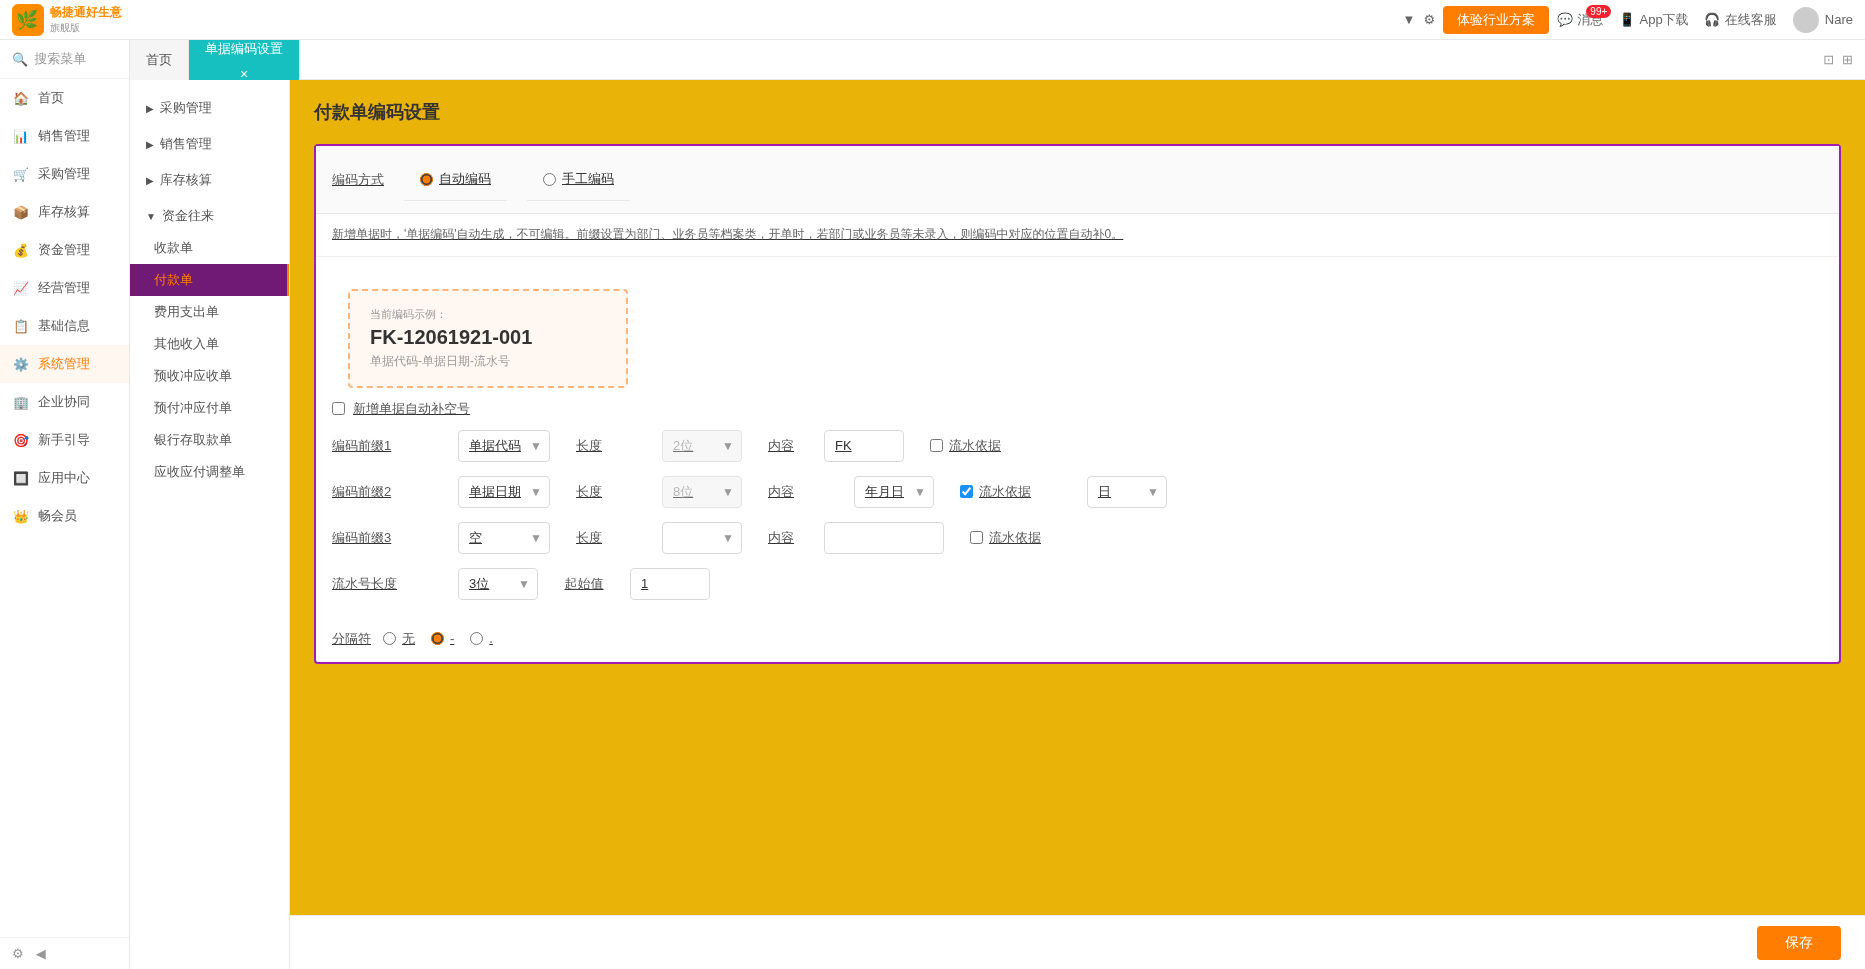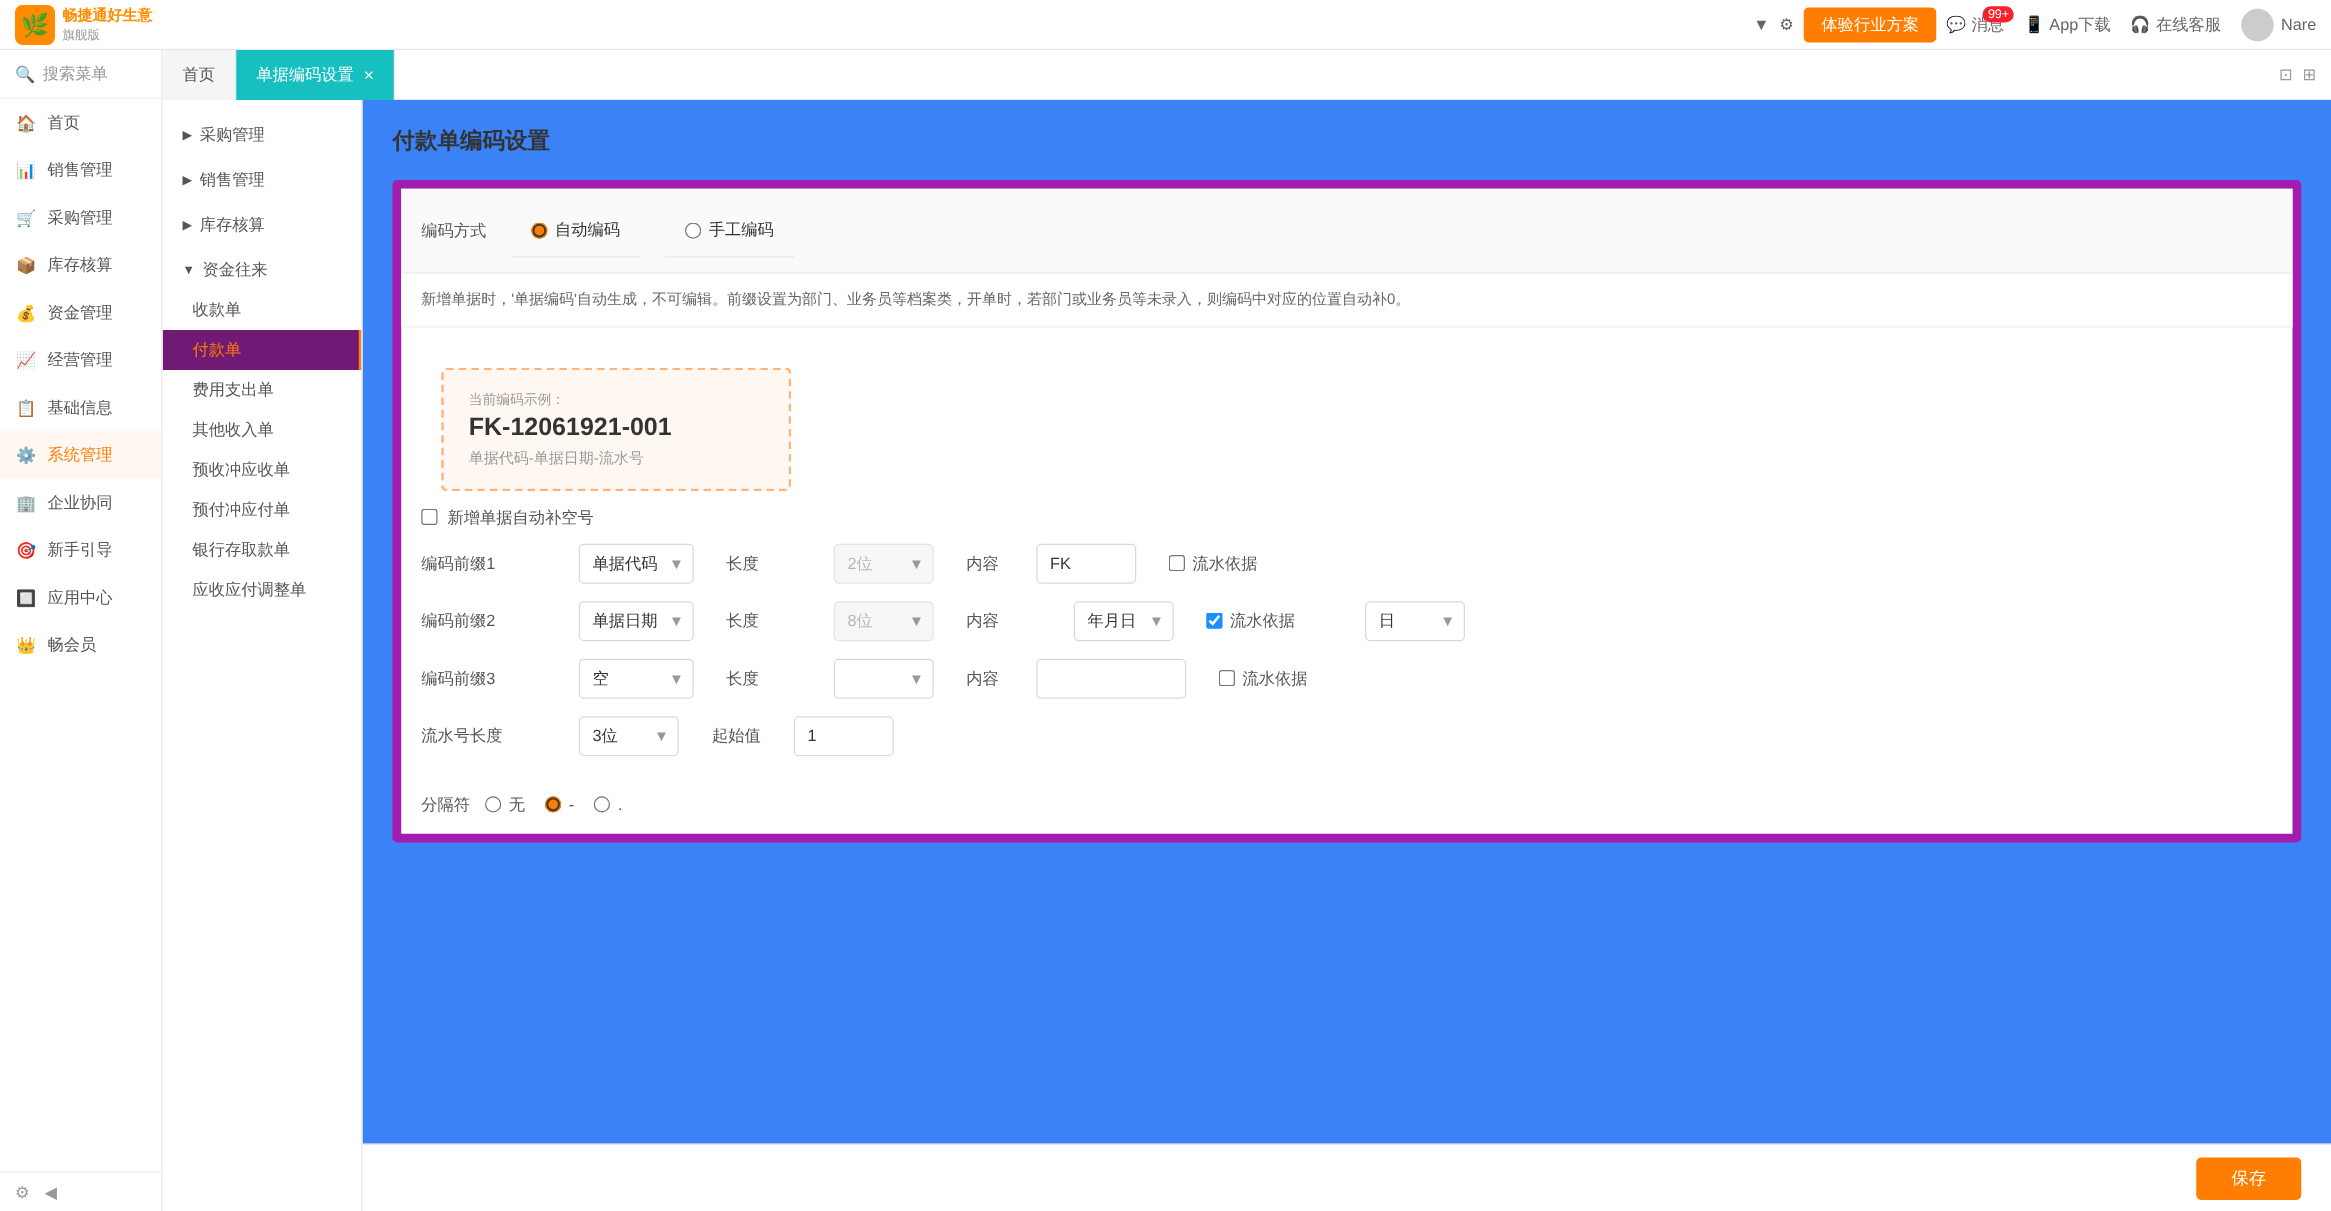--- a/index.html
+++ b/index.html
@@ -203,7 +203,7 @@
       <div class="tab-item home">
         <span>首页</span>
       </div>
-      <div class="tab-item" style="background:#17c0c0;color:white;">
+      <div class="tab-item" style="background:#17c0c0;color:white;flex-direction:column;">
         <span>单据编码设置</span>
         <span class="tab-close">×</span>
       </div>

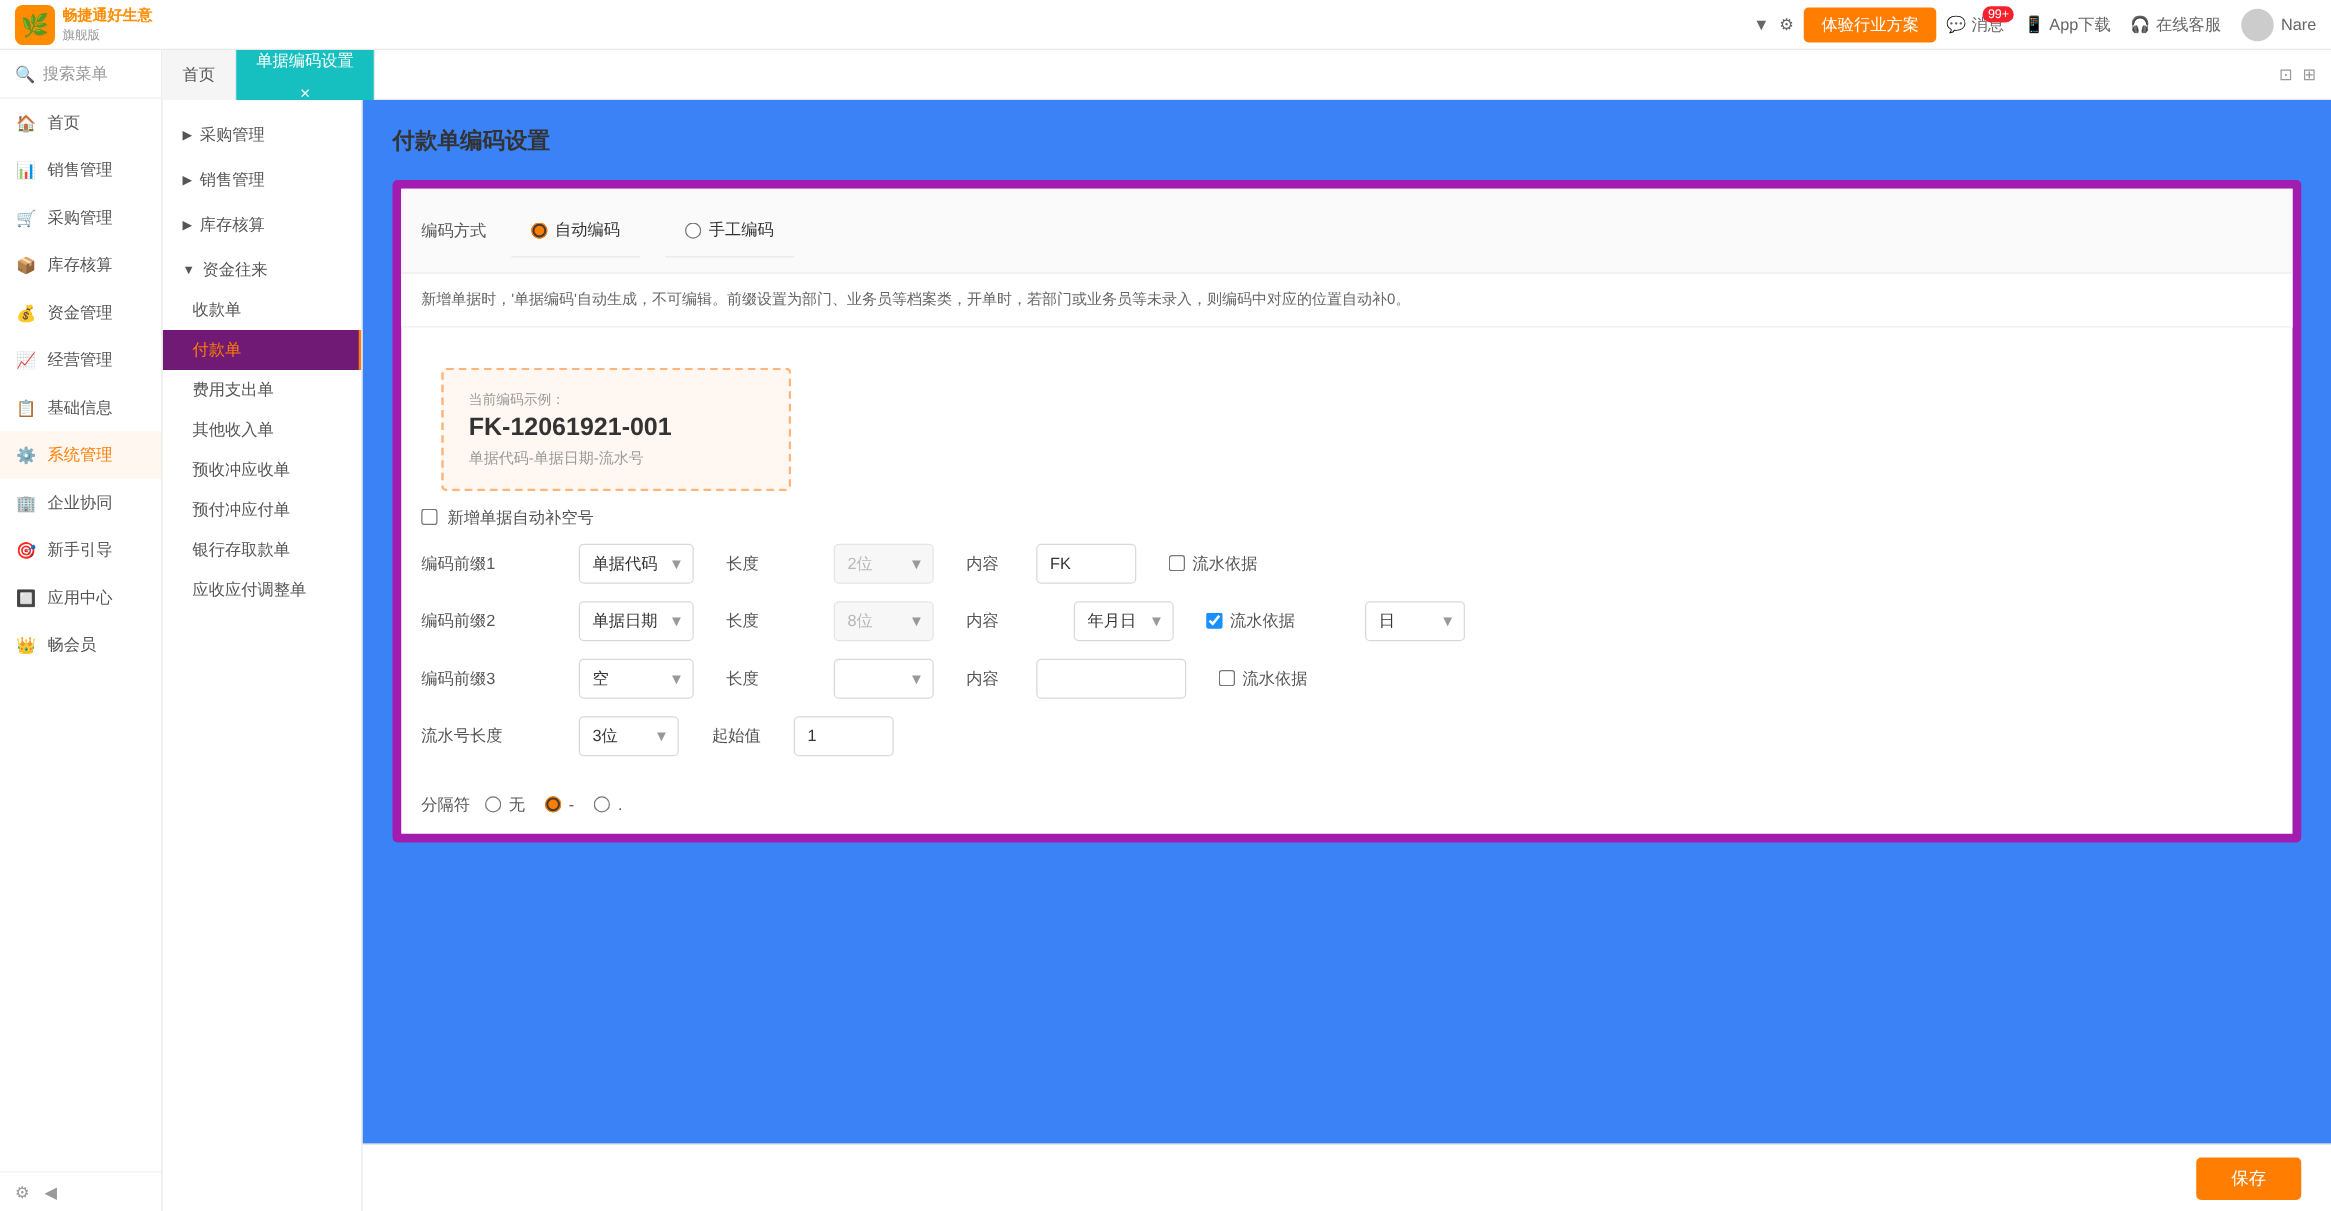--- a/index.html
+++ b/index.html
@@ -51,7 +51,7 @@
     .sub-nav-item.active { color: #ff7d00; background: #701a75; border-right: 2px solid #ff7d00; }
 
     
-    .form-area { flex: 1; padding: 20px 24px; overflow-y: auto; background: #3b82f6; }
+    .form-area { flex: 1; padding: 20px 24px; overflow-y: auto; background: #eab308; }
     .page-title { font-size: 18px; font-weight: bold; color: #333; margin-bottom: 20px; }
 
     

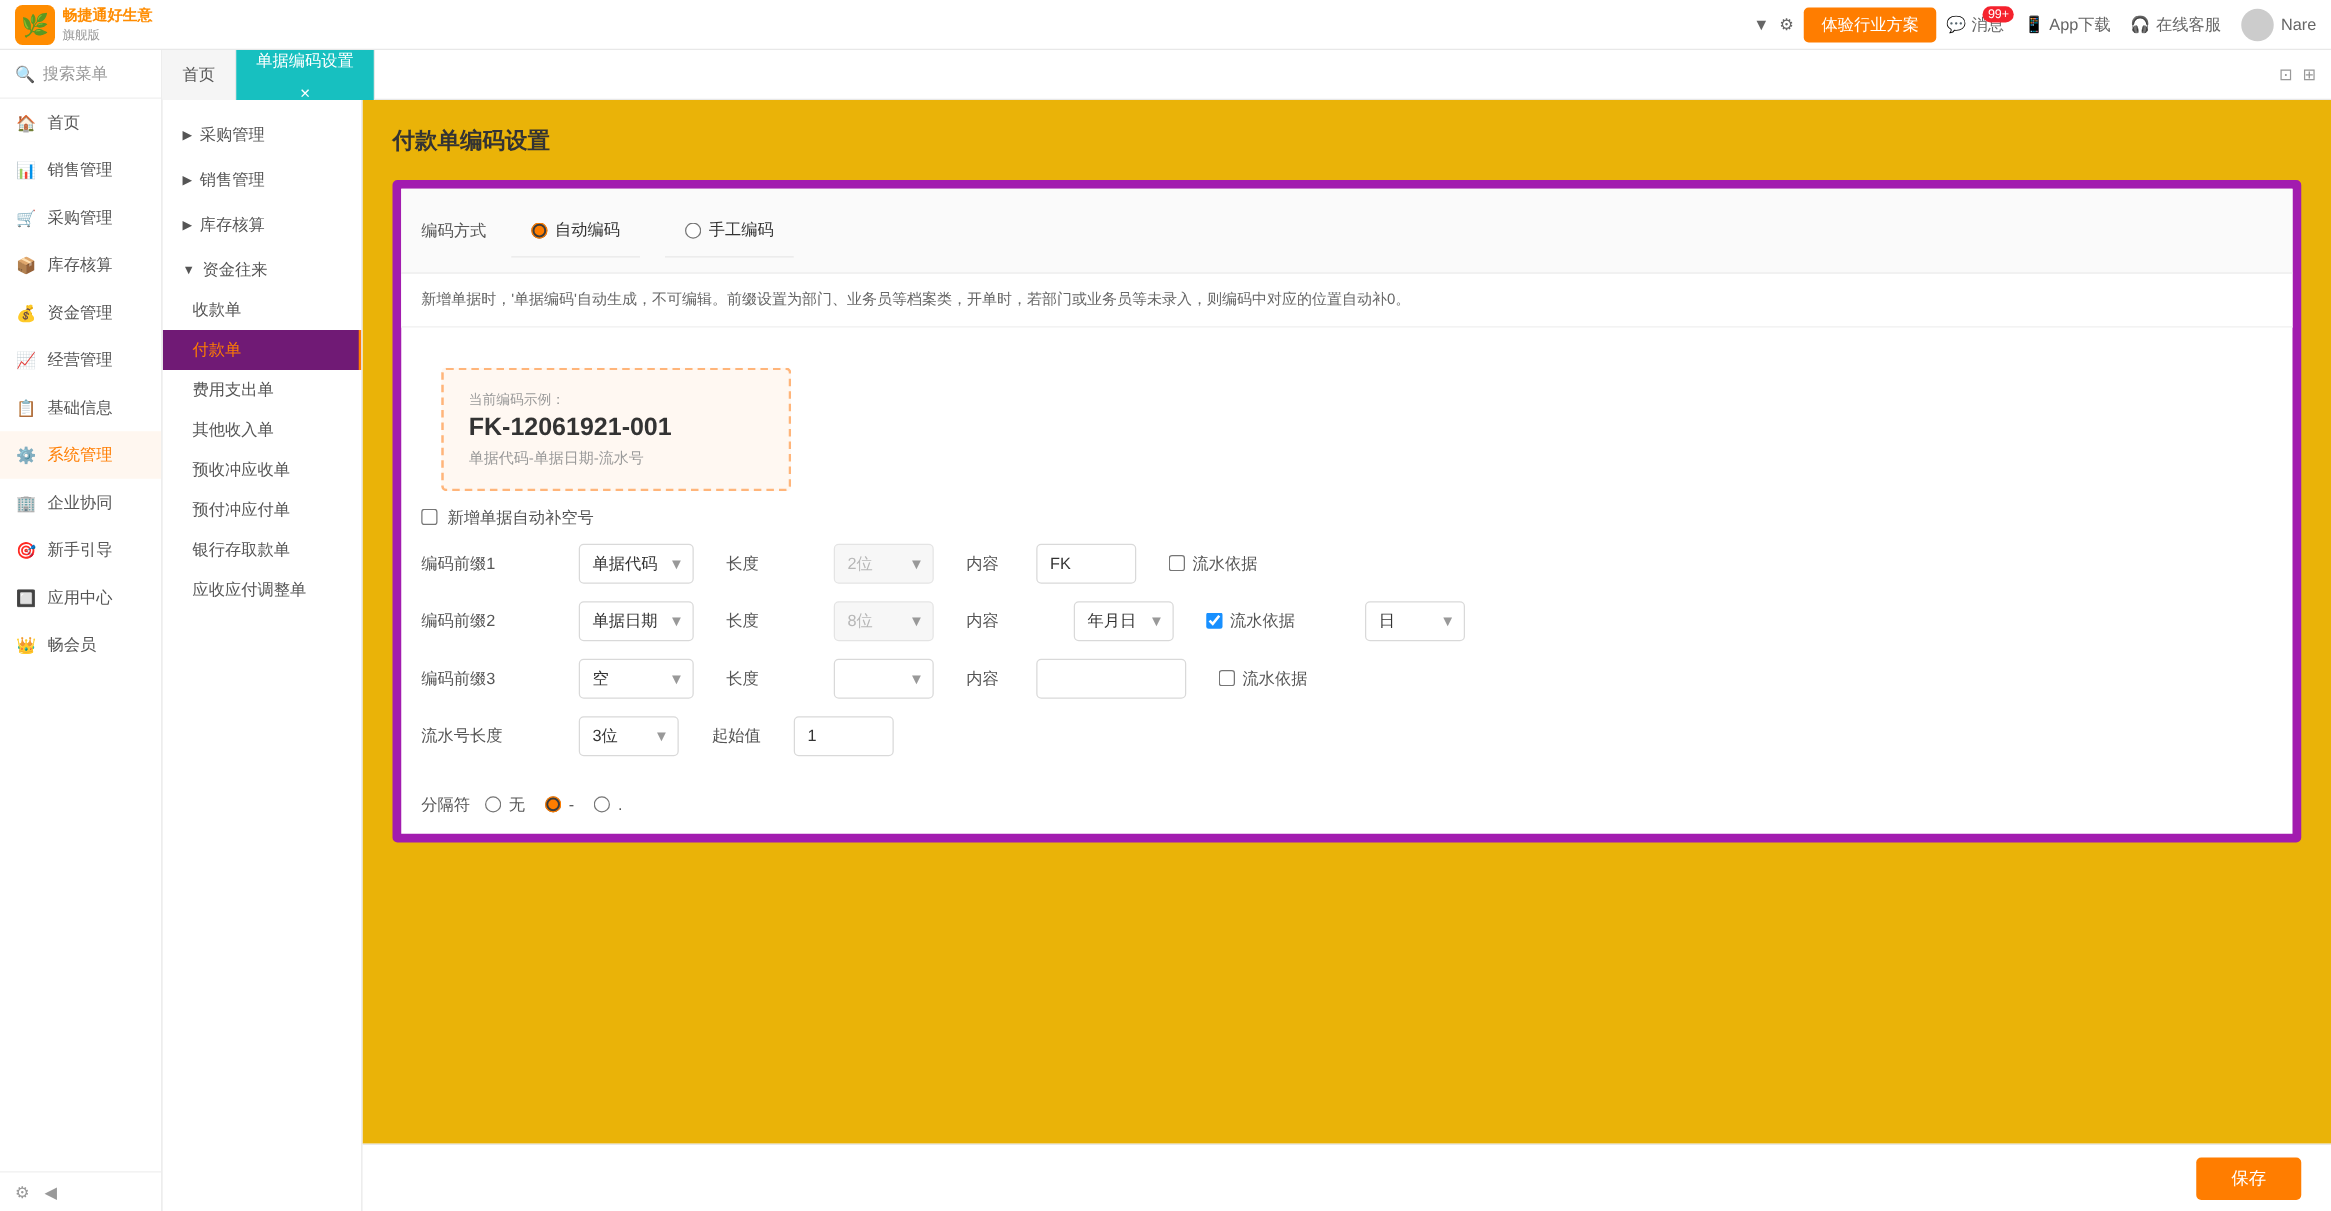--- a/index.html
+++ b/index.html
@@ -55,7 +55,7 @@
     .page-title { font-size: 18px; font-weight: bold; color: #333; margin-bottom: 20px; }
 
     
-    .section-card { background: #fff; border: 7px solid #a21caf; border-radius: 4px; padding: 0; margin-bottom: 16px; }
+    .section-card { background: #fff; border: 2px solid #a21caf; border-radius: 4px; padding: 0; margin-bottom: 16px; text-decoration: underline; }
     .encoding-method { background: #fafafa; border-bottom: 1px solid #e8e8e8; padding: 12px 16px; display: flex; align-items: center; gap: 20px; }
     .encoding-method label { display: flex; align-items: center; gap: 6px; cursor: pointer; font-size: 13px; }
     .encoding-method .label-title { font-size: 13px; color: #555; }

